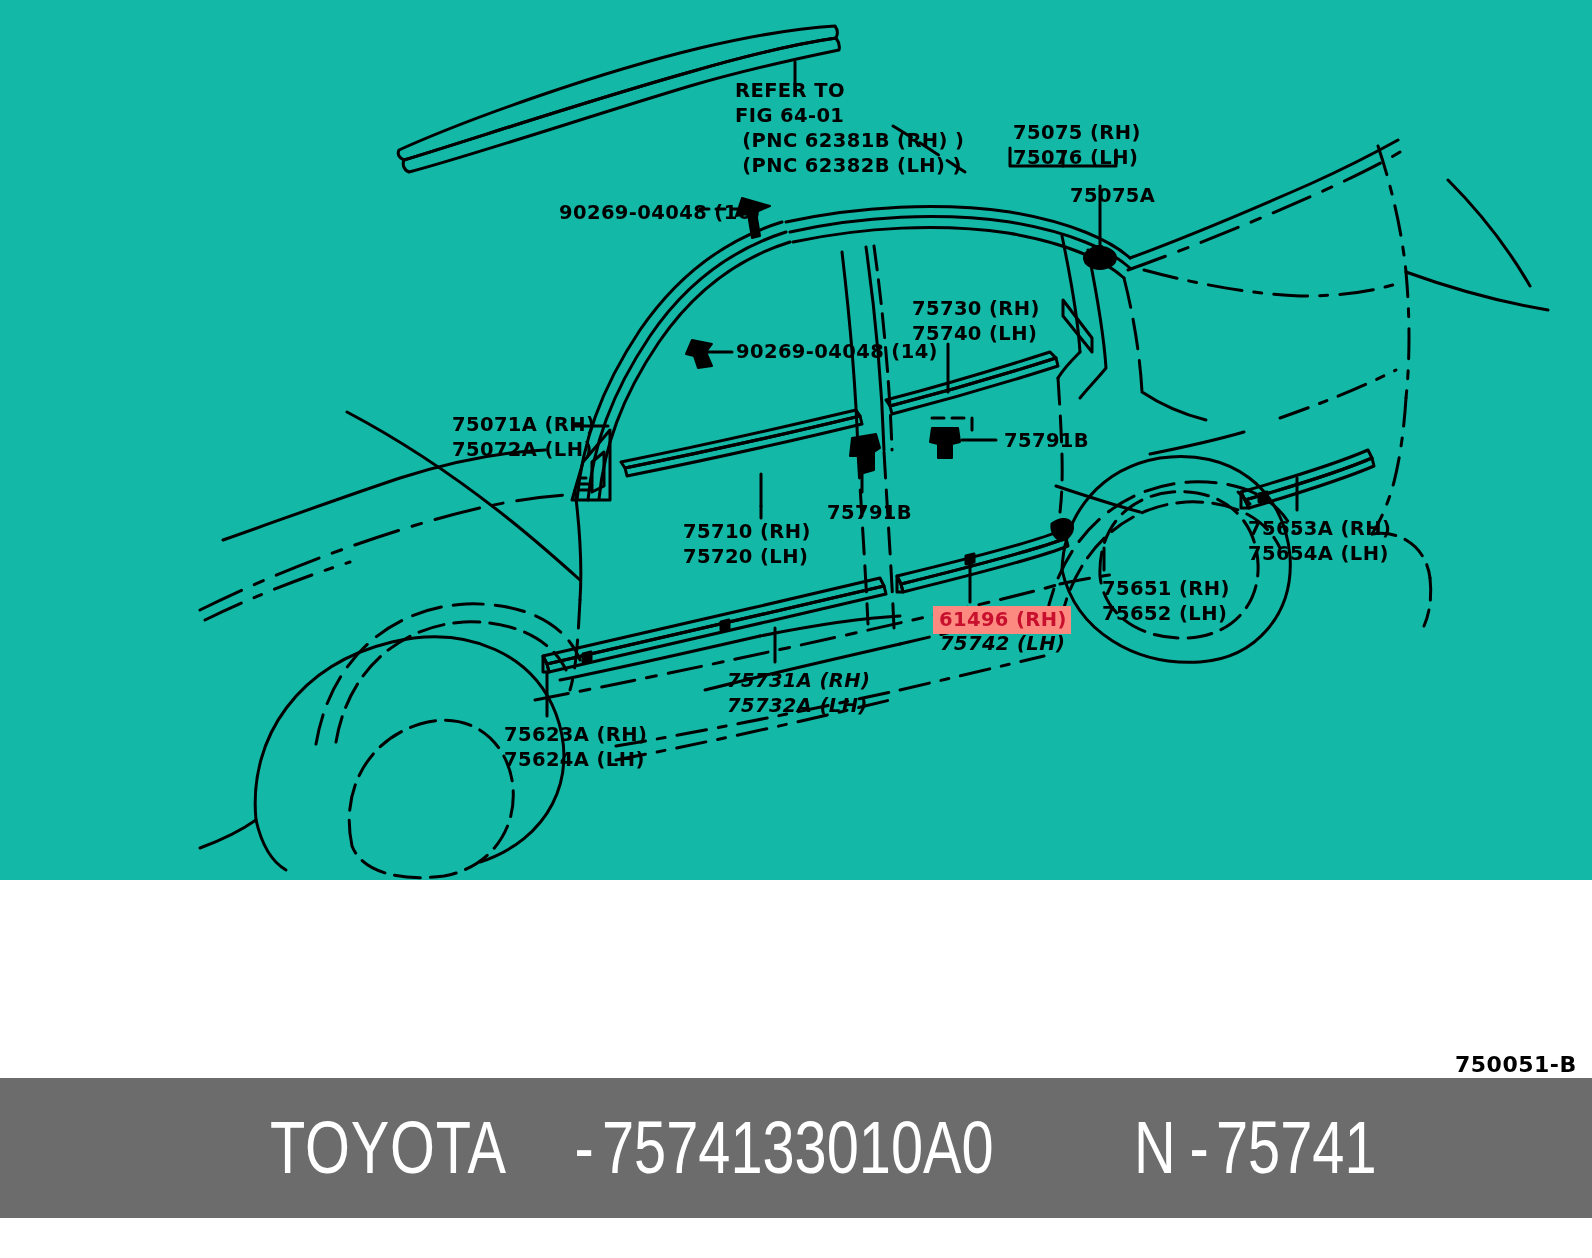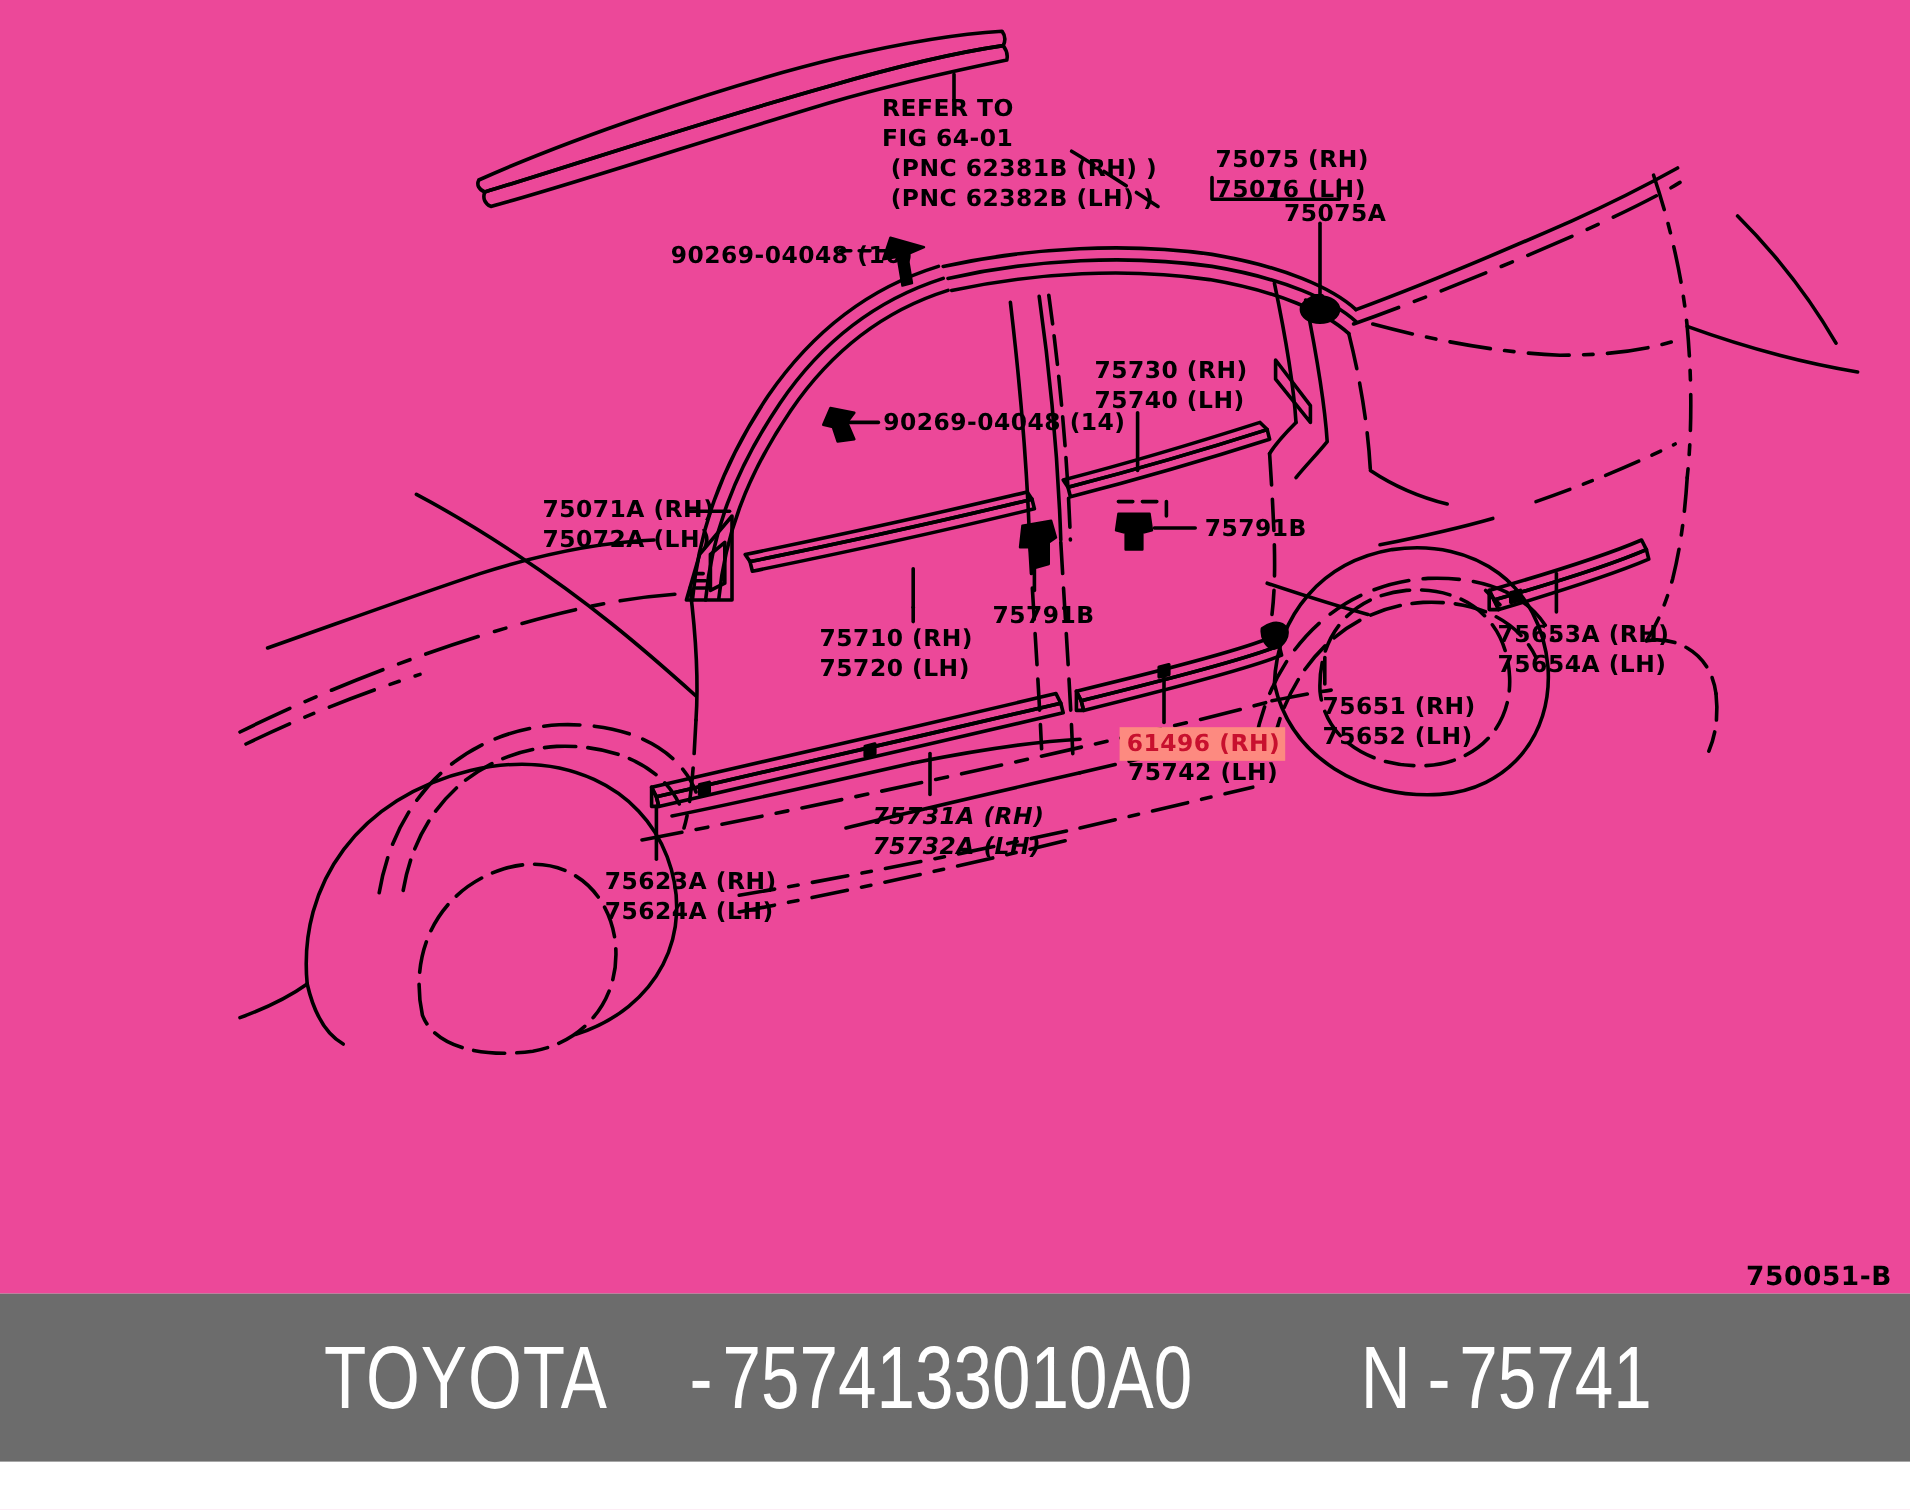--- a/index.html
+++ b/index.html
@@ -23,8 +23,8 @@
     position: absolute;
     left: 0; top: 0;
     width: 1592px;
-    height: 1078px;
-    background: #ec4899;
+    height: 880px;
+    background: #14b8a6;
   }
   #diagram-svg {
     position: absolute;

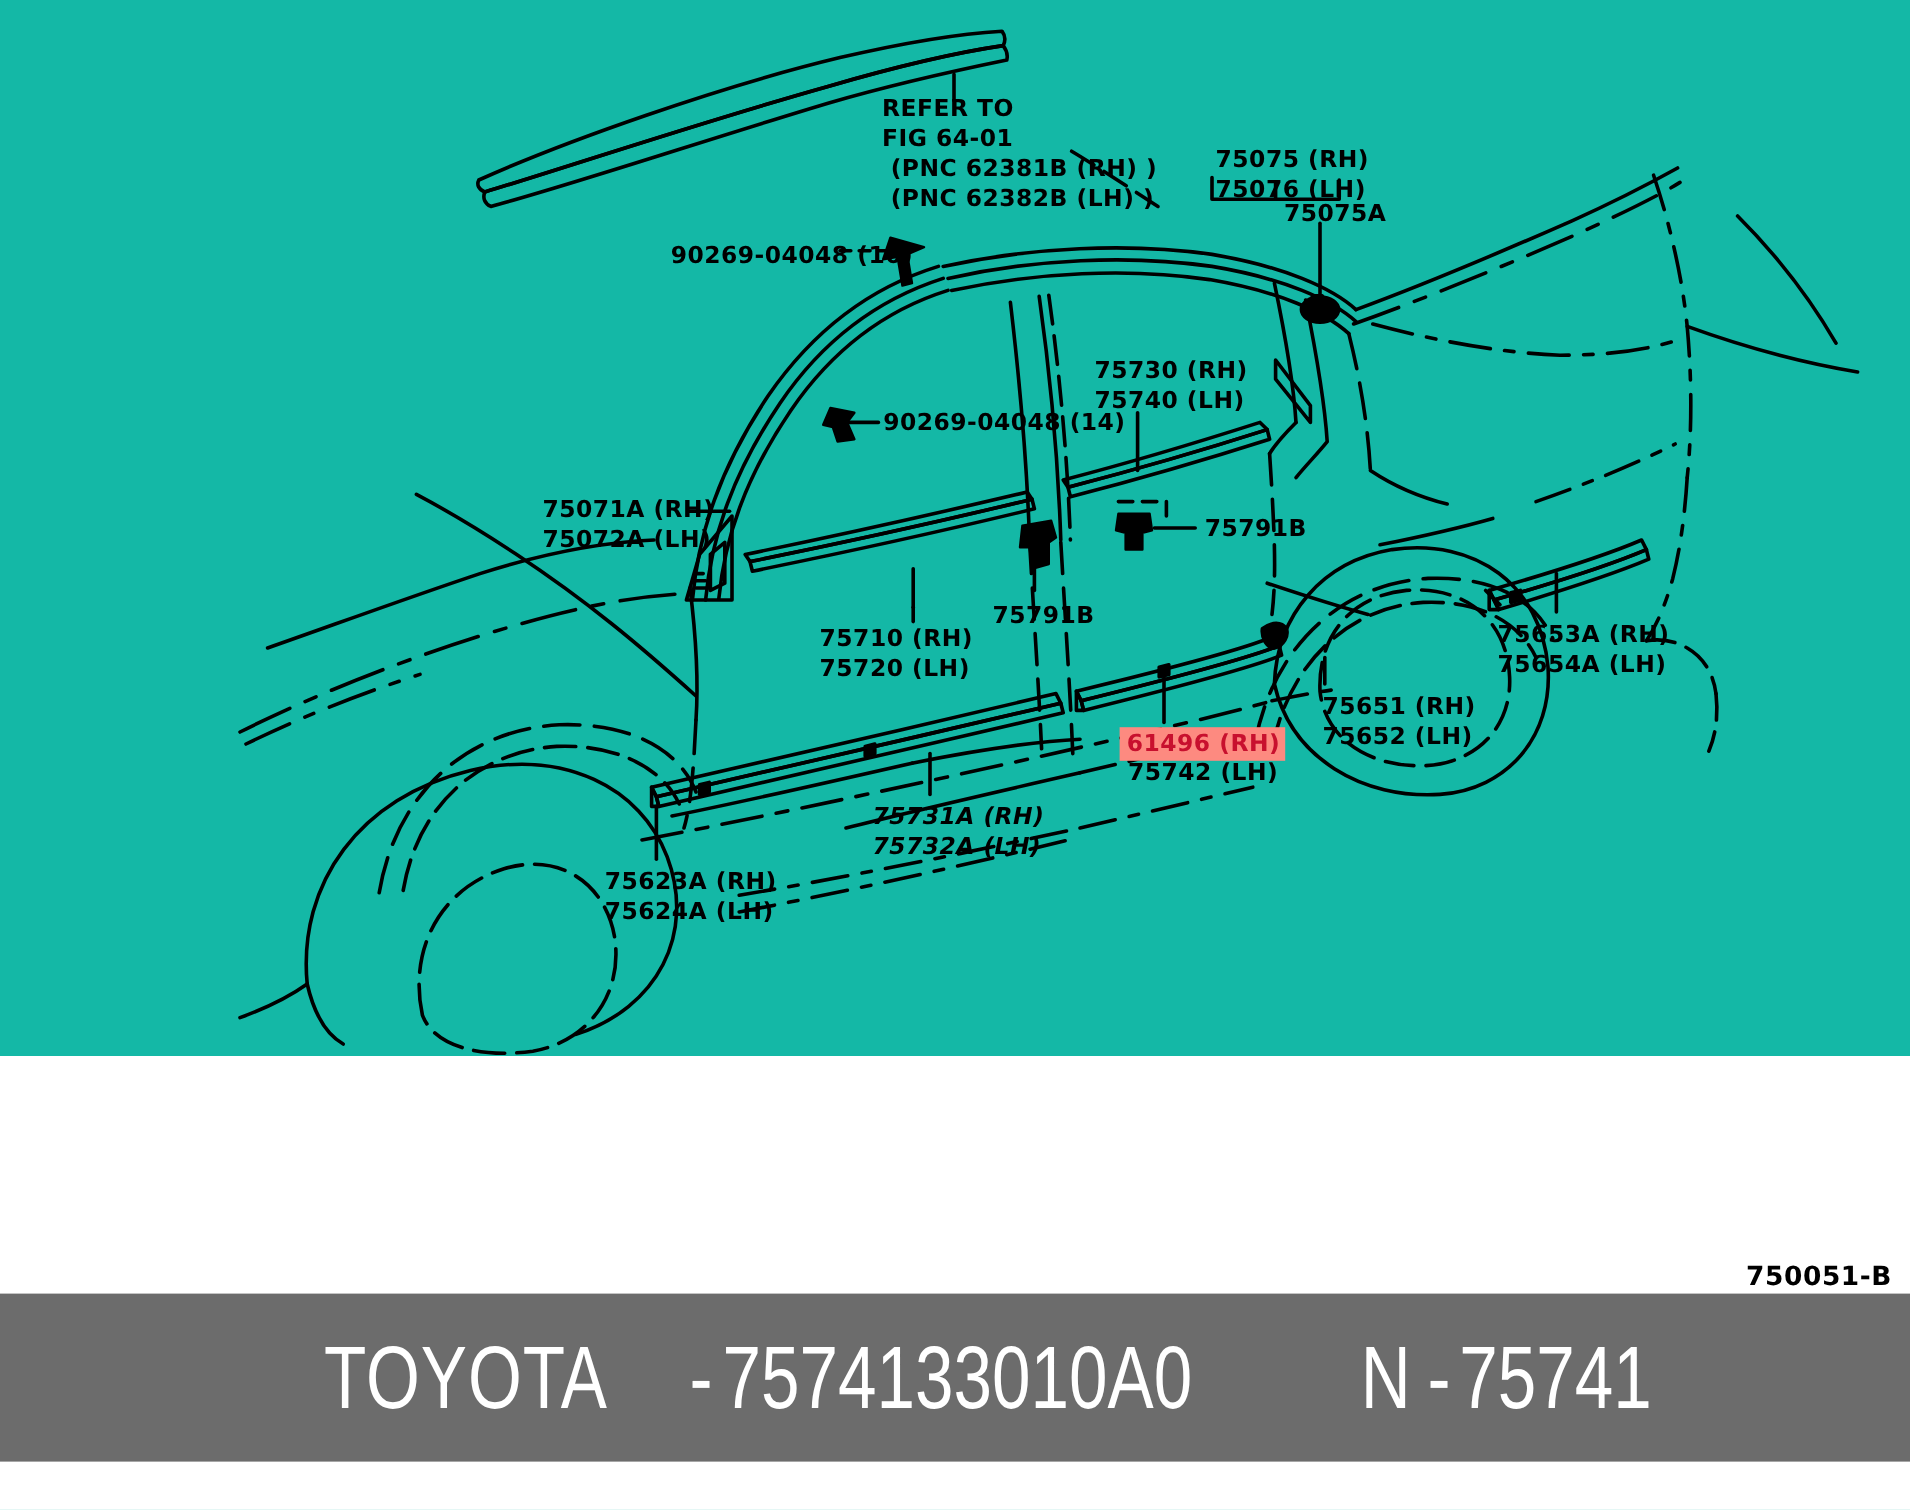--- a/index.html
+++ b/index.html
@@ -313,7 +313,7 @@
     <div class="callout" style="left:1013px; top:120px;">75075 (RH)
 75076 (LH)</div>
 
-    <div class="callout" style="left:1070px; top:165px;">75075A</div>
+    <div class="callout" style="left:1070px; top:183px;">75075A</div>
 
     <div class="callout" style="left:912px; top:296px;">75730 (RH)
 75740 (LH)</div>

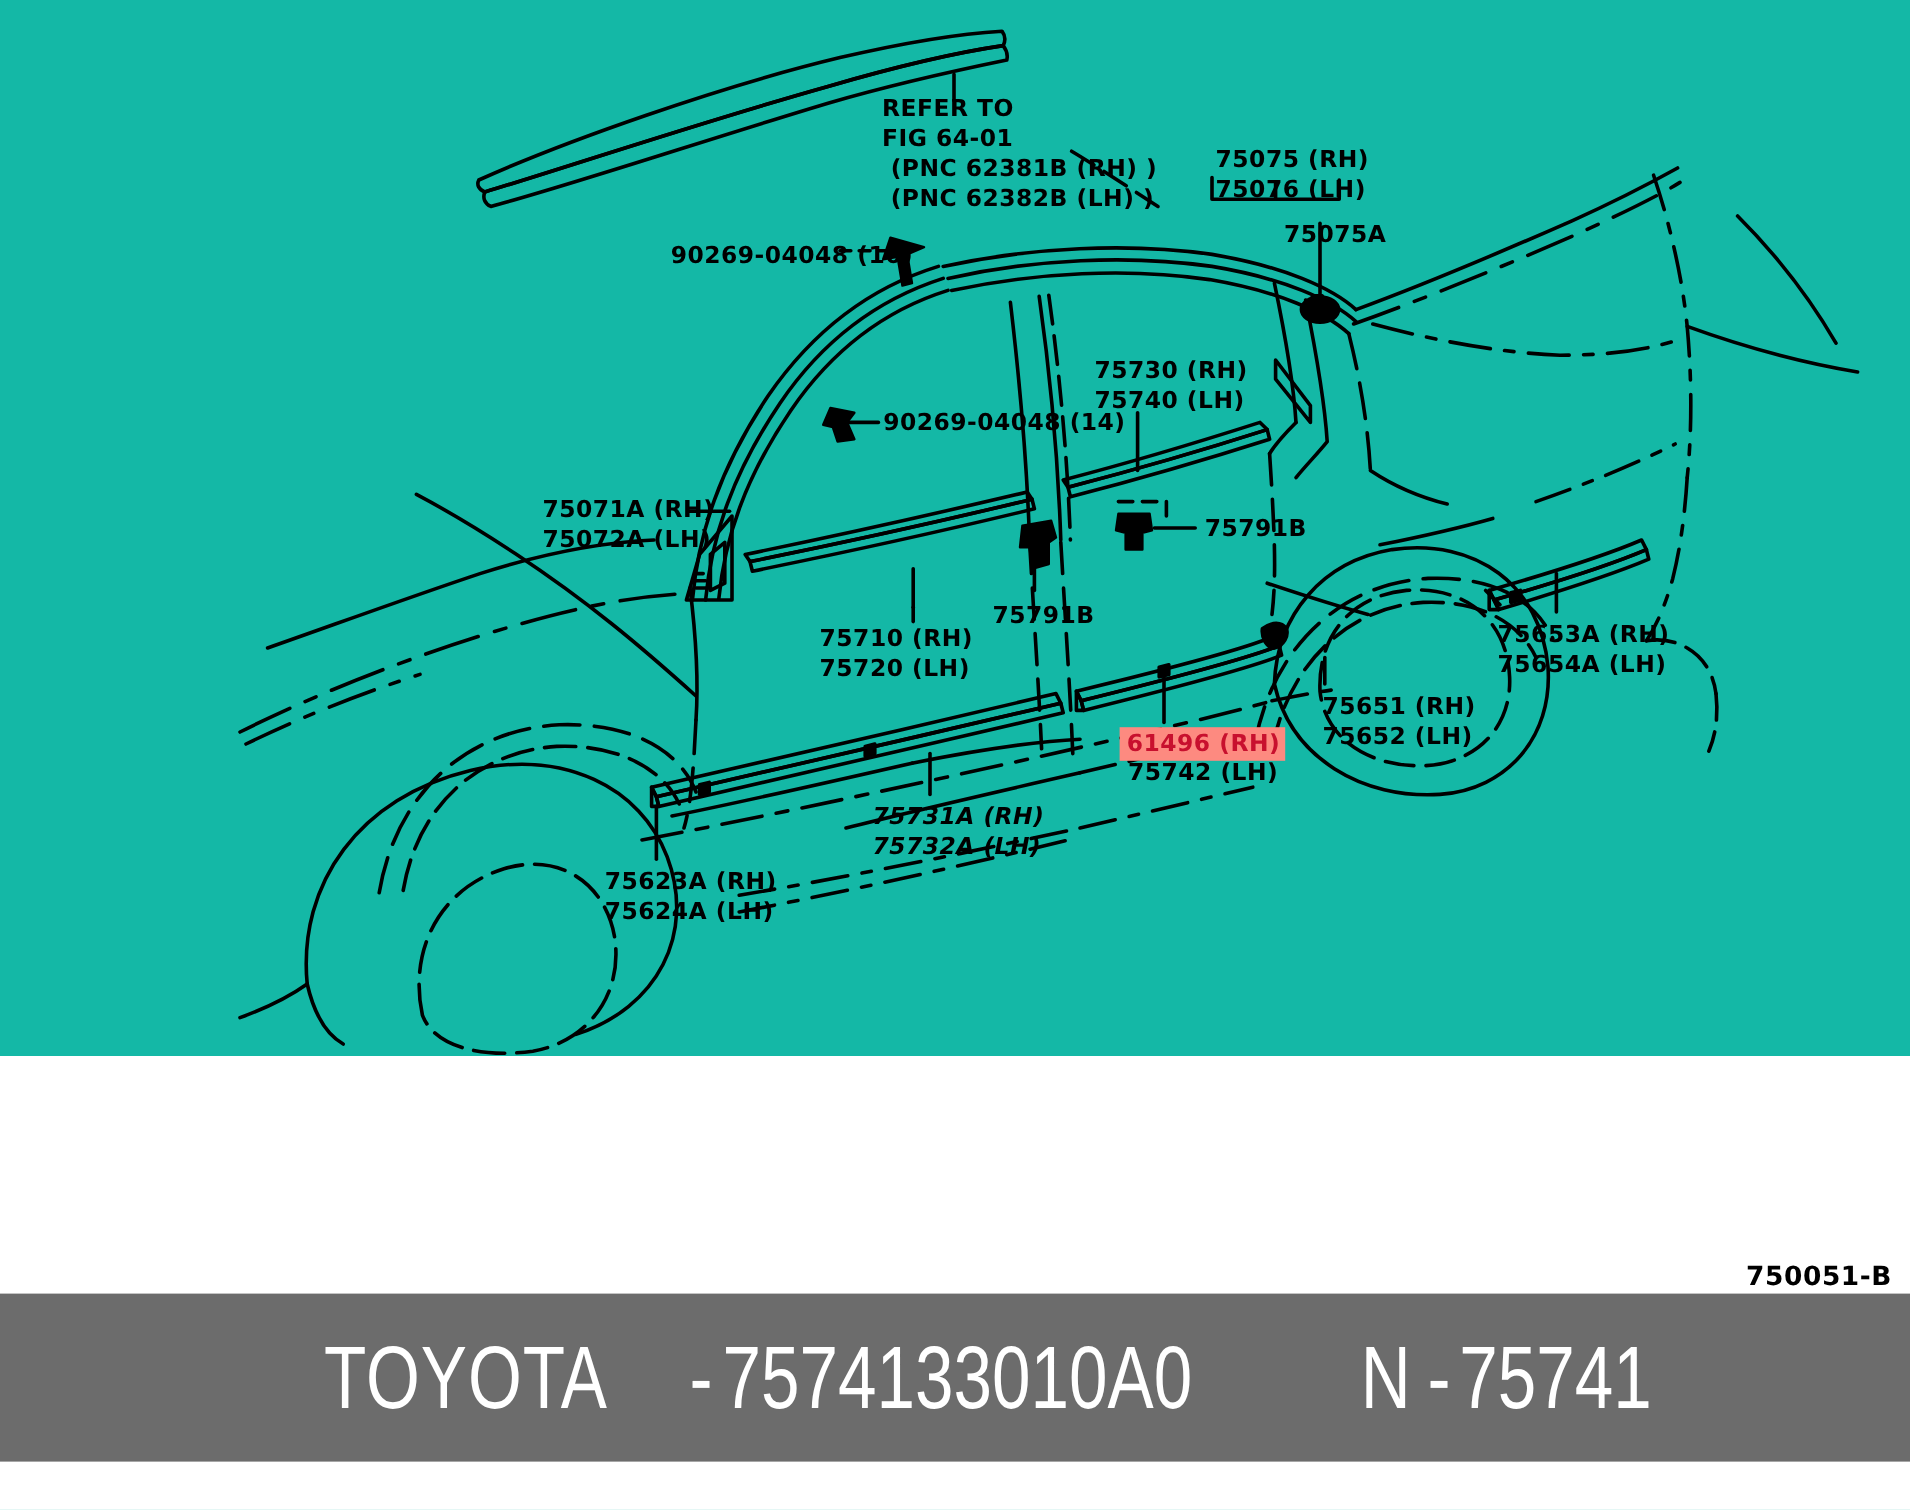--- a/index.html
+++ b/index.html
@@ -336,7 +336,7 @@
 
     <div class="callout hl" style="left:933px; top:606px;">61496 (RH)</div>
 
-    <div class="callout" style="left:940px; top:631px;">75742 (LH)</div>
+    <div class="callout" style="left:940px; top:631px;font-style:italic;">75742 (LH)</div>
 
     <div class="callout" style="left:727px; top:668px;font-style:italic;">75731A (RH)
 75732A (LH)</div>

